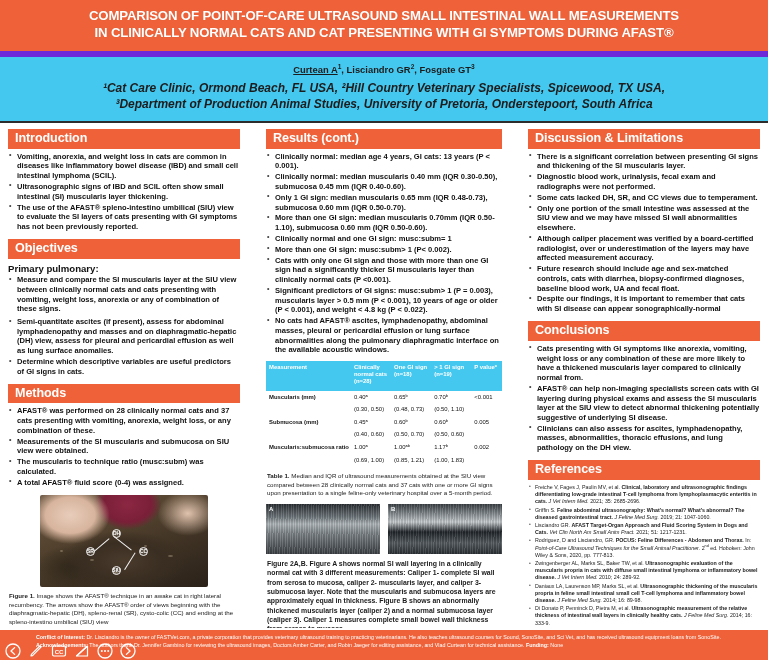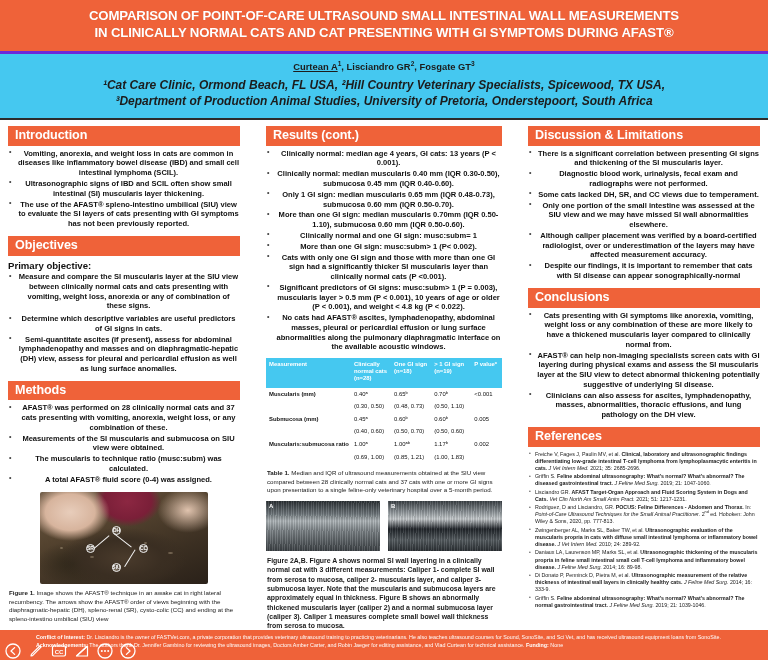--- a/index.html
+++ b/index.html
@@ -22,7 +22,7 @@
     color: #ffffff;
     text-align: center;
     padding: 8px 14px 9px 14px;
-    border-bottom: 3px solid #6d28d9;
+    border-bottom: 6px solid #6d28d9;
   }
   .title-bar .t-line {
     font-size: 13.2px;

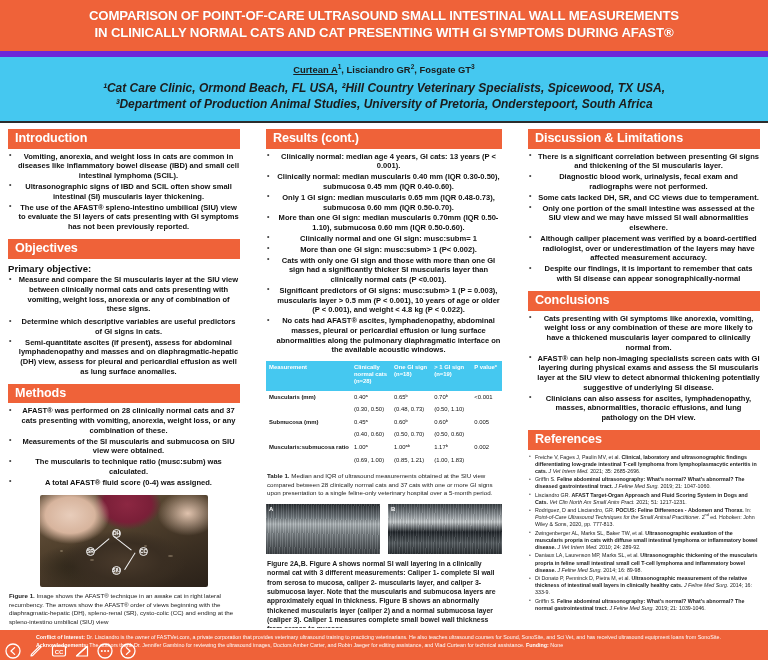--- a/index.html
+++ b/index.html
@@ -78,7 +78,7 @@
   .sec-head.first { margin-top: 0; }
 
   
-  ul.bul { list-style: none; margin: 0 0 2px 0; padding: 0; text-align: center; }
+  ul.bul { list-style: none; margin: 0 0 2px 0; padding: 0; }
   ul.bul > li {
     position: relative;
     font-size: 7.55px;

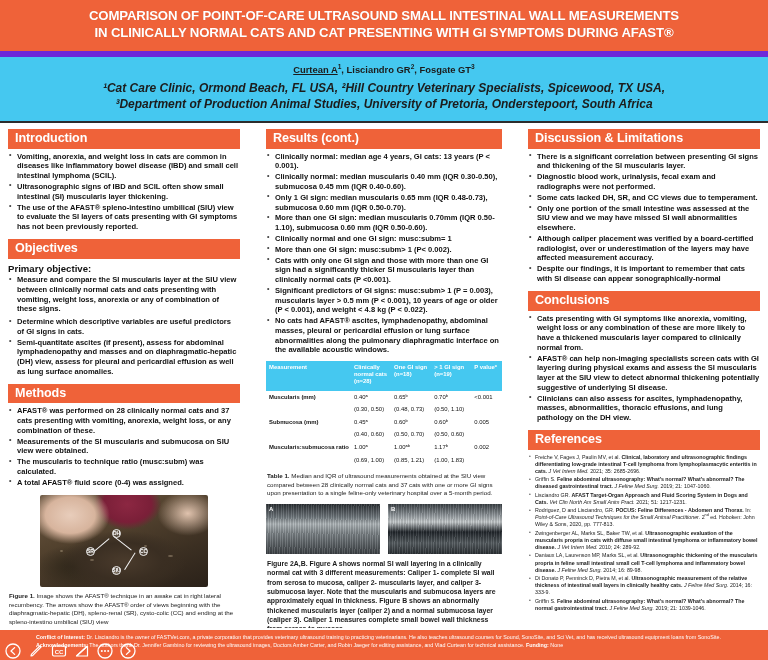--- a/index.html
+++ b/index.html
@@ -272,7 +272,7 @@
       </ul>
 
       <div class="sec-head">Objectives</div>
-      <div class="subhead">Primary objective:</div>
+      <div class="subhead">Primary pulmonary:</div>
       <ul class="bul">
         <li>Measure and compare the SI muscularis layer at the SIU view between clinically normal cats and cats presenting with vomiting, weight loss, anorexia or any of combination of these signs.</li>
       </ul>

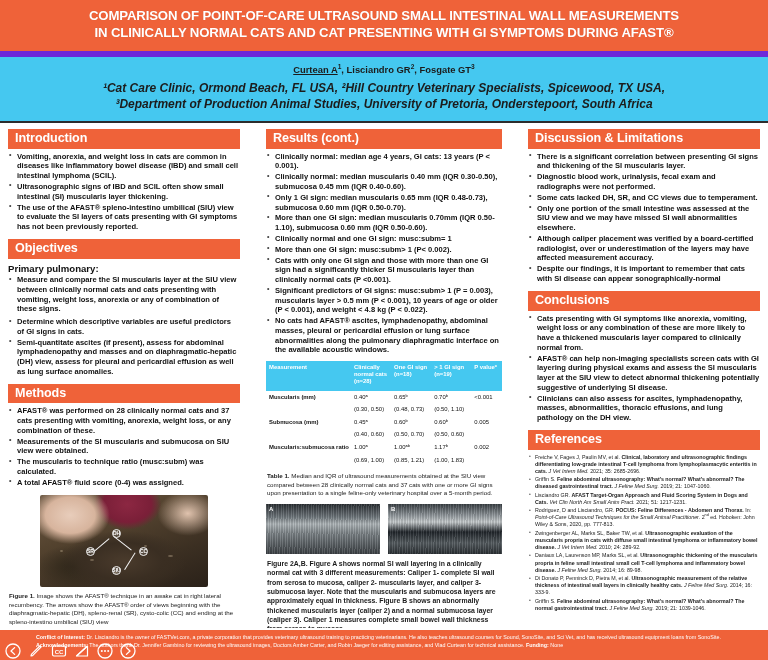--- a/index.html
+++ b/index.html
@@ -409,6 +409,7 @@
         <li>Some cats lacked DH, SR, and CC views due to temperament.</li>
         <li>Only one portion of the small intestine was assessed at the SIU view and we may have missed SI wall abnormalities elsewhere.</li>
         <li>Although caliper placement was verified by a board-certified radiologist, over or underestimation of the layers may have affected measurement accuracy.</li>
+        <li>Future research should include age and sex-matched controls, cats with diarrhea, biopsy-confirmed diagnoses, baseline blood work, UA and fecal float.</li>
         <li>Despite our findings, it is important to remember that cats with SI disease can appear sonographically-normal</li>
       </ul>
 

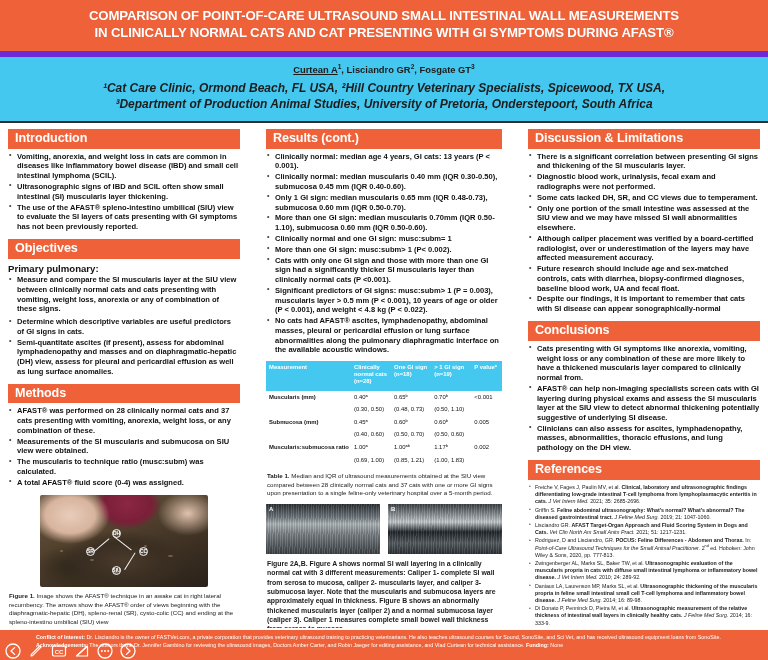--- a/index.html
+++ b/index.html
@@ -277,8 +277,8 @@
         <li>Measure and compare the SI muscularis layer at the SIU view between clinically normal cats and cats presenting with vomiting, weight loss, anorexia or any of combination of these signs.</li>
       </ul>
       <ul class="bul">
+        <li>Semi-quantitate ascites (if present), assess for abdominal lymphadenopathy and masses and on diaphragmatic-hepatic (DH) view, assess for pleural and pericardial effusion as well as lung surface anomalies.</li>
         <li>Determine which descriptive variables are useful predictors of GI signs in cats.</li>
-        <li>Semi-quantitate ascites (if present), assess for abdominal lymphadenopathy and masses and on diaphragmatic-hepatic (DH) view, assess for pleural and pericardial effusion as well as lung surface anomalies.</li>
       </ul>
 
       <div class="sec-head">Methods</div>

